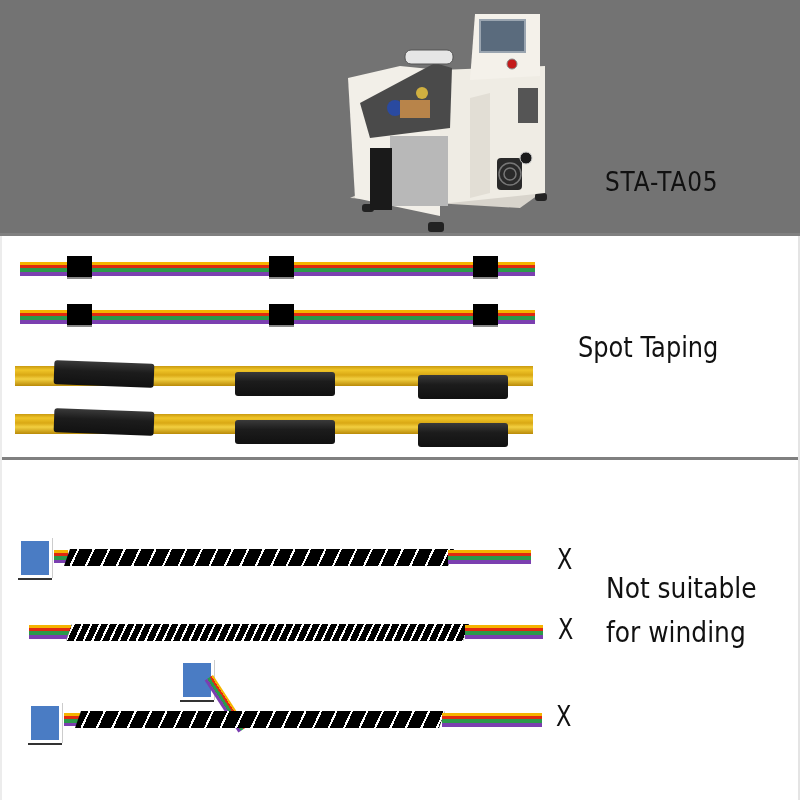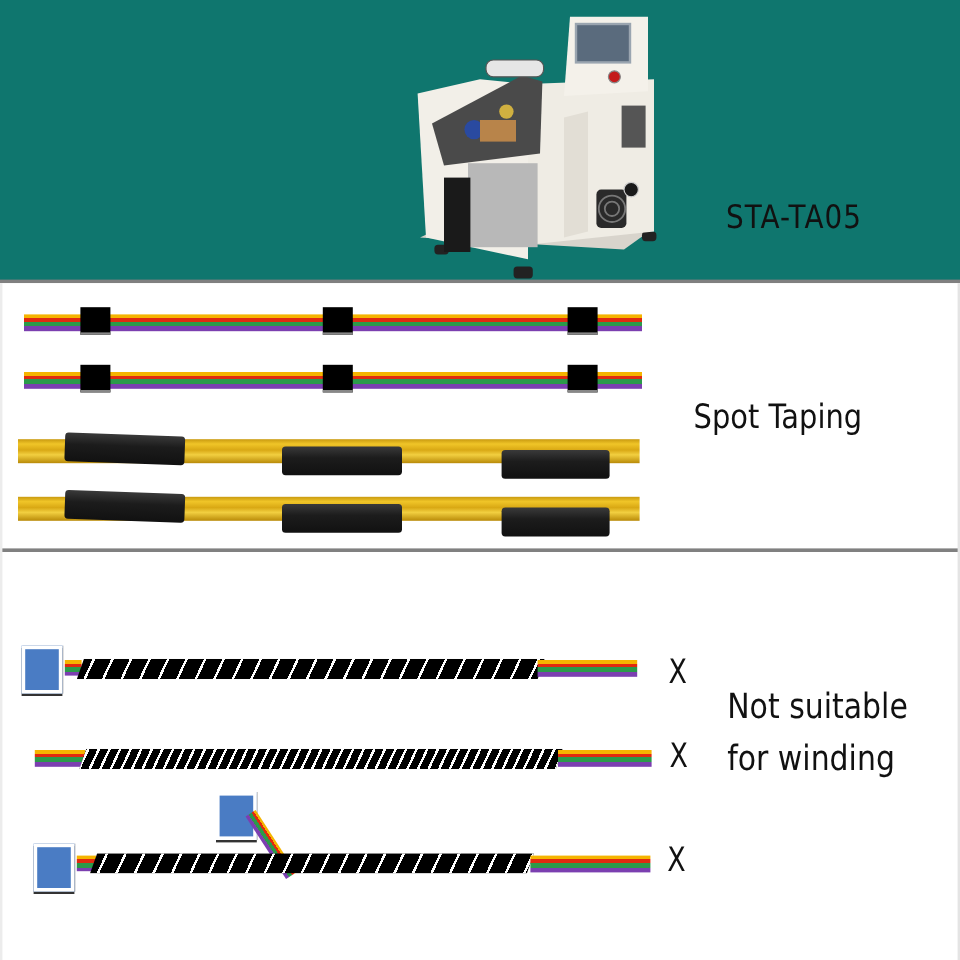--- a/index.html
+++ b/index.html
@@ -9,7 +9,7 @@
       font-family: "DejaVu Sans", "Liberation Sans", sans-serif;
     }
     .panel { position: absolute; left: 0; width: 800px; }
-    #panel-machine { top: 0; height: 234px; background: #0f766e; }
+    #panel-machine { top: 0; height: 234px; background: #737373; }
     #panel-spot { top: 236px; height: 222px; background: #ffffff; }
     #panel-winding { top: 460px; height: 340px; background: #ffffff; }
     .divider { position: absolute; left: 0; width: 800px; height: 3px; background: #808080; }

